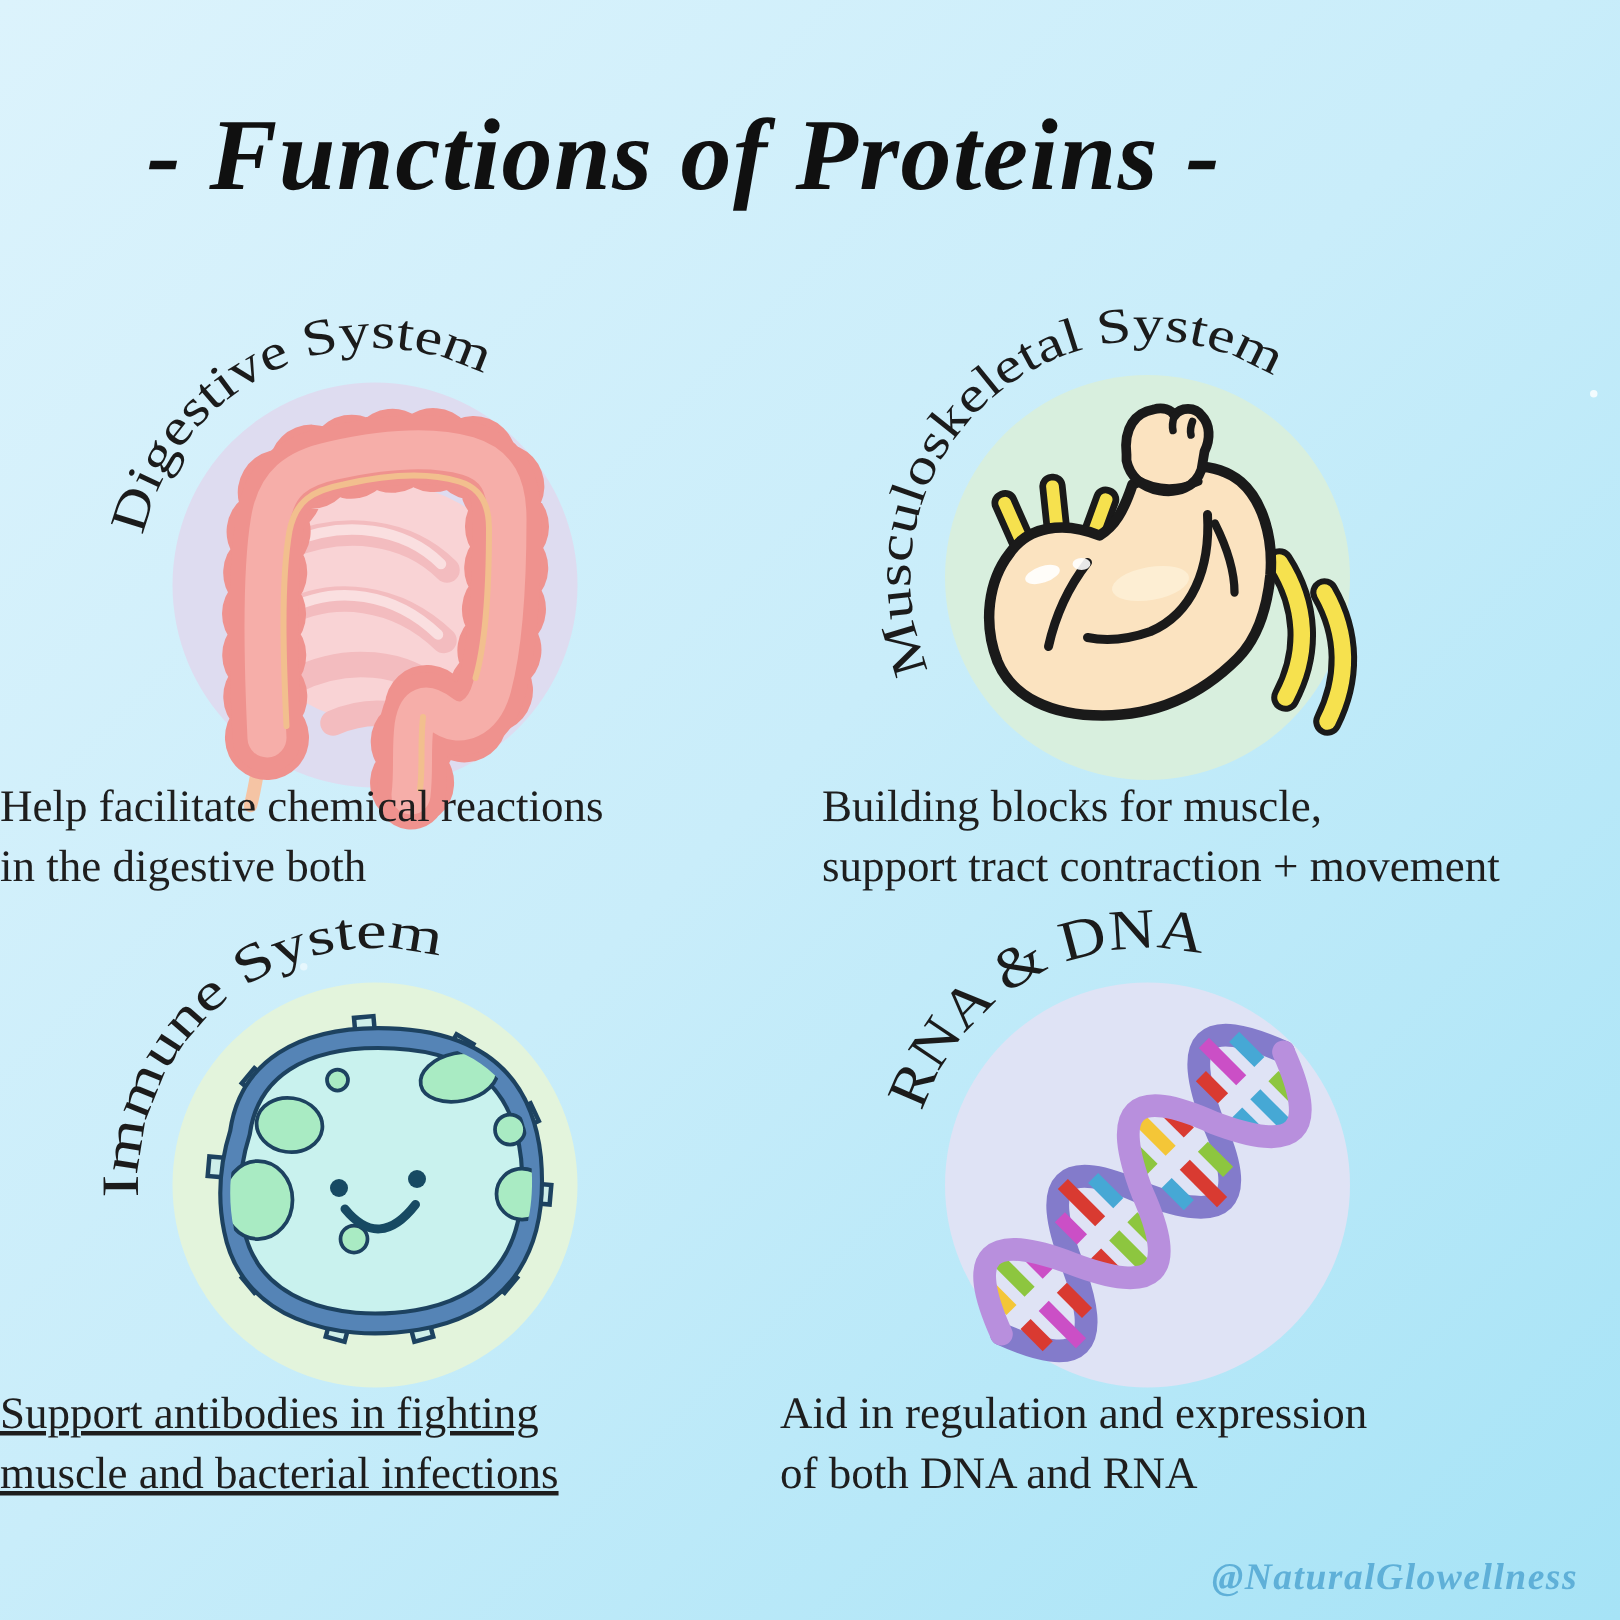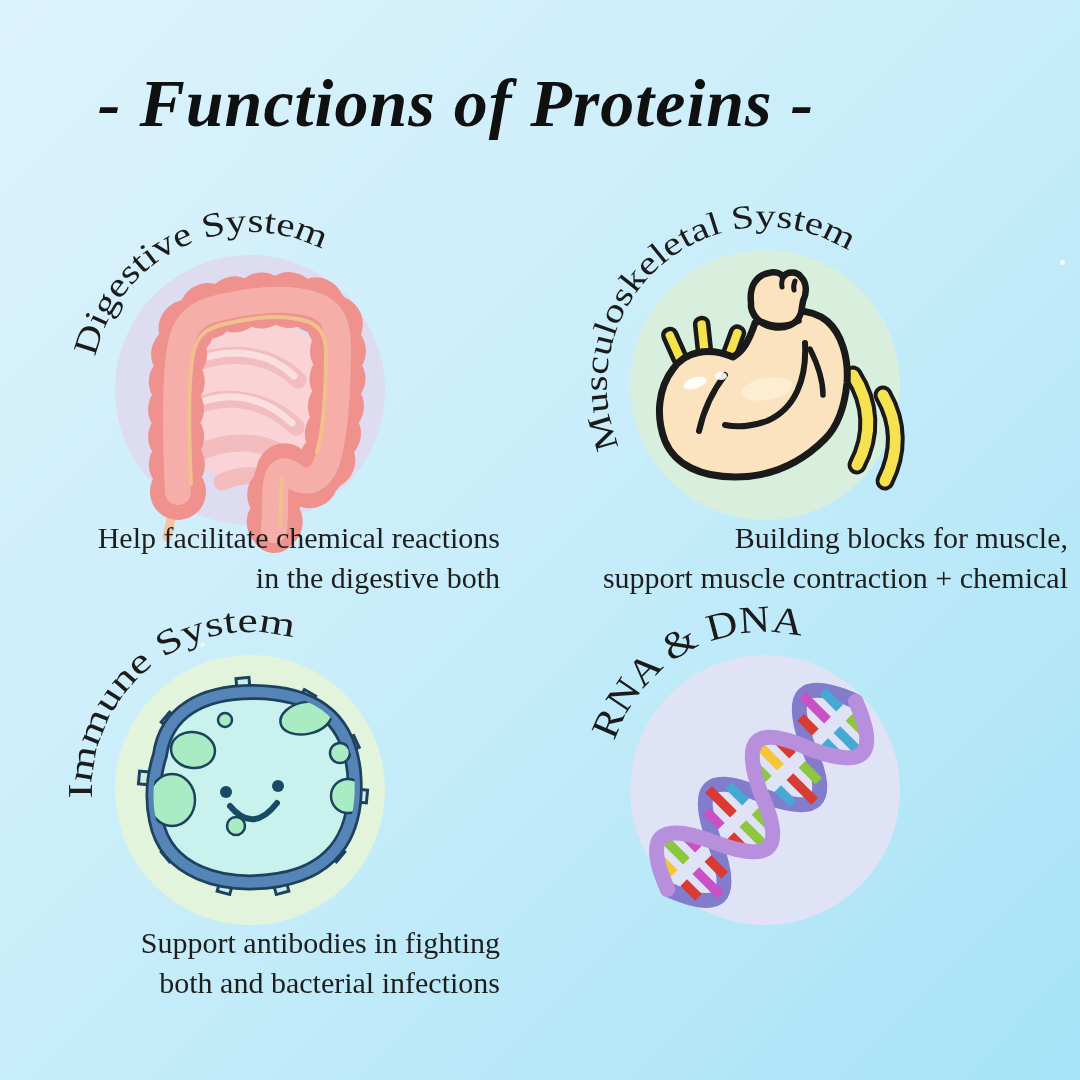--- a/index.html
+++ b/index.html
@@ -23,7 +23,7 @@
     font-family:"Liberation Serif",serif;fill:#1b1b1b;
   }
   .caption{
-    position:absolute;text-align:right;color:#1e1e1e;
+    position:absolute;text-align:left;color:#1e1e1e;
     font-size:30px;line-height:40px;
   }
   .caption span{display:block;}

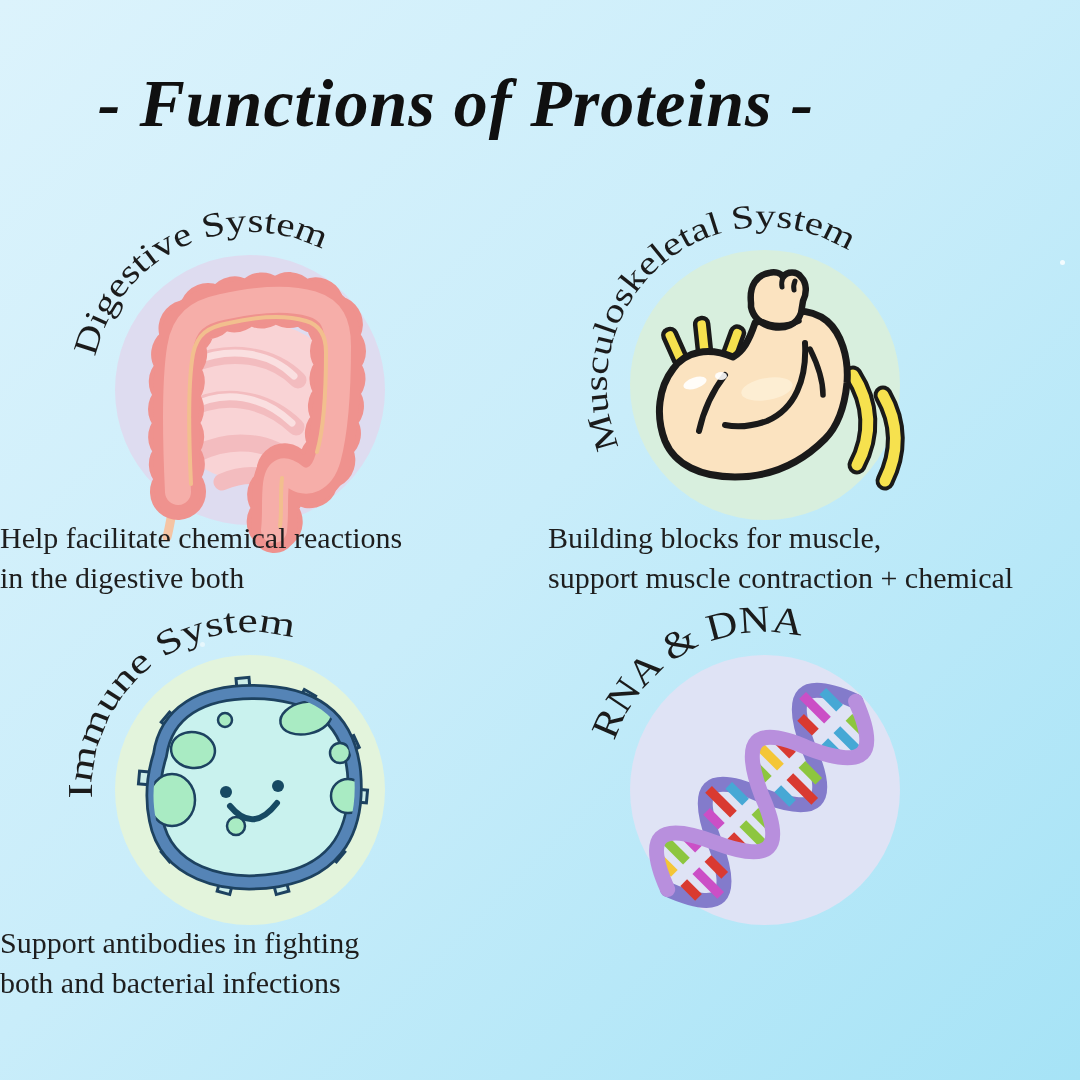--- a/index.html
+++ b/index.html
@@ -193,7 +193,7 @@
   </div>
   <div class="caption cap2">
     <span>Building blocks for muscle,</span>
-    <span>support muscle contraction + chemical</span>
+    <span>support tract contraction + movement</span>
   </div>
   <div class="caption cap3">
     <span>Support antibodies in fighting</span>

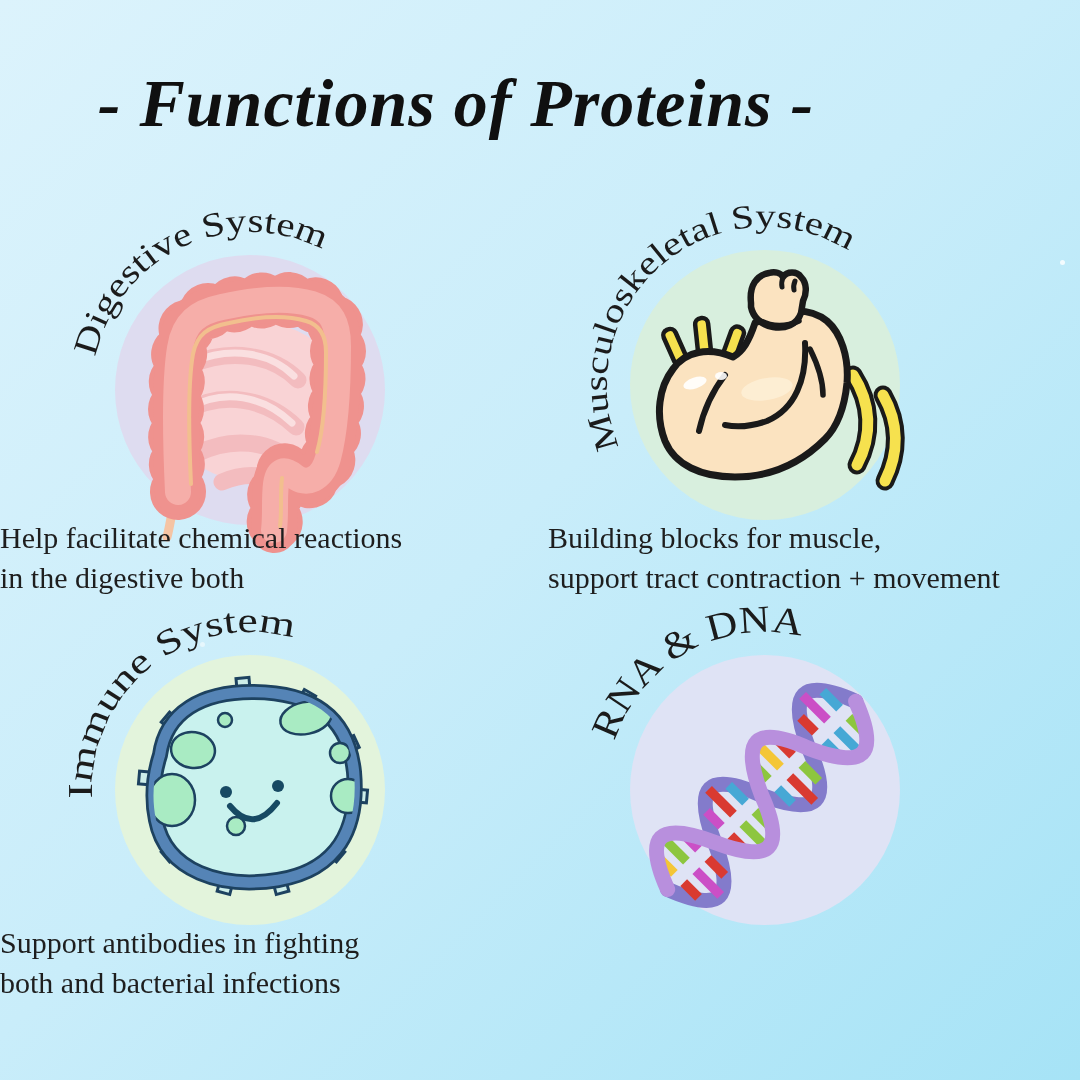--- a/index.html
+++ b/index.html
@@ -29,7 +29,7 @@
   .caption span{display:block;}
   .cap1{left:0px;top:518px;width:500px;}
   .cap2{left:548px;top:518px;width:520px;}
-  .cap3{left:0px;top:923px;width:500px;}
+  .cap3{left:0px;top:923px;width:500px;text-decoration:underline;}
   .cap4{left:520px;top:923px;width:510px;}
   .watermark{
     position:absolute;right:28px;top:1038px;

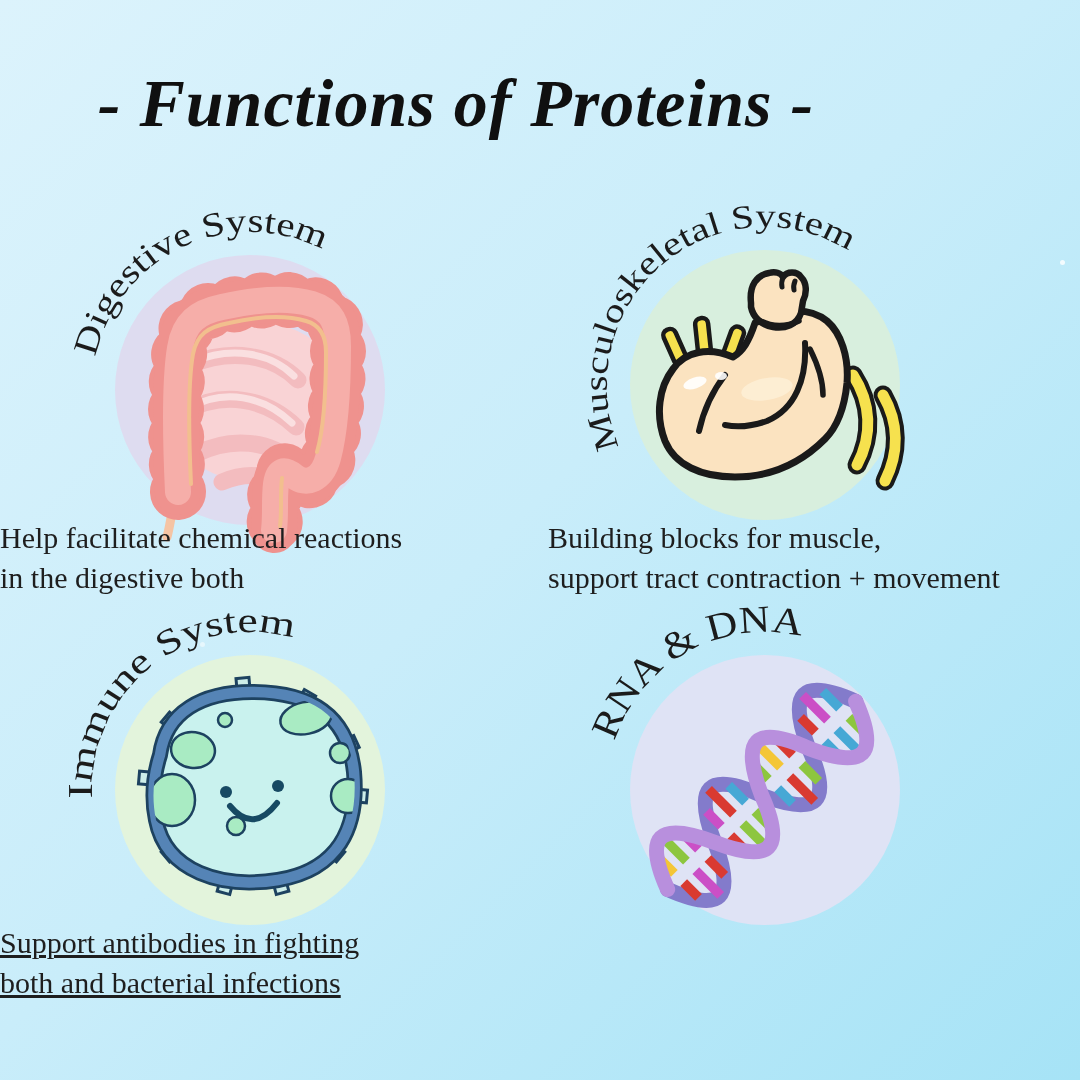--- a/index.html
+++ b/index.html
@@ -199,6 +199,10 @@
     <span>Support antibodies in fighting</span>
     <span>both and bacterial infections</span>
   </div>
+  <div class="caption cap4">
+    <span>Aid in regulation and expression</span>
+    <span>of both DNA and RNA</span>
+  </div>
 
   <div class="sparkle" style="left:1060px;top:260px;"></div>
   <div class="sparkle" style="left:200px;top:642px;opacity:.5;"></div>

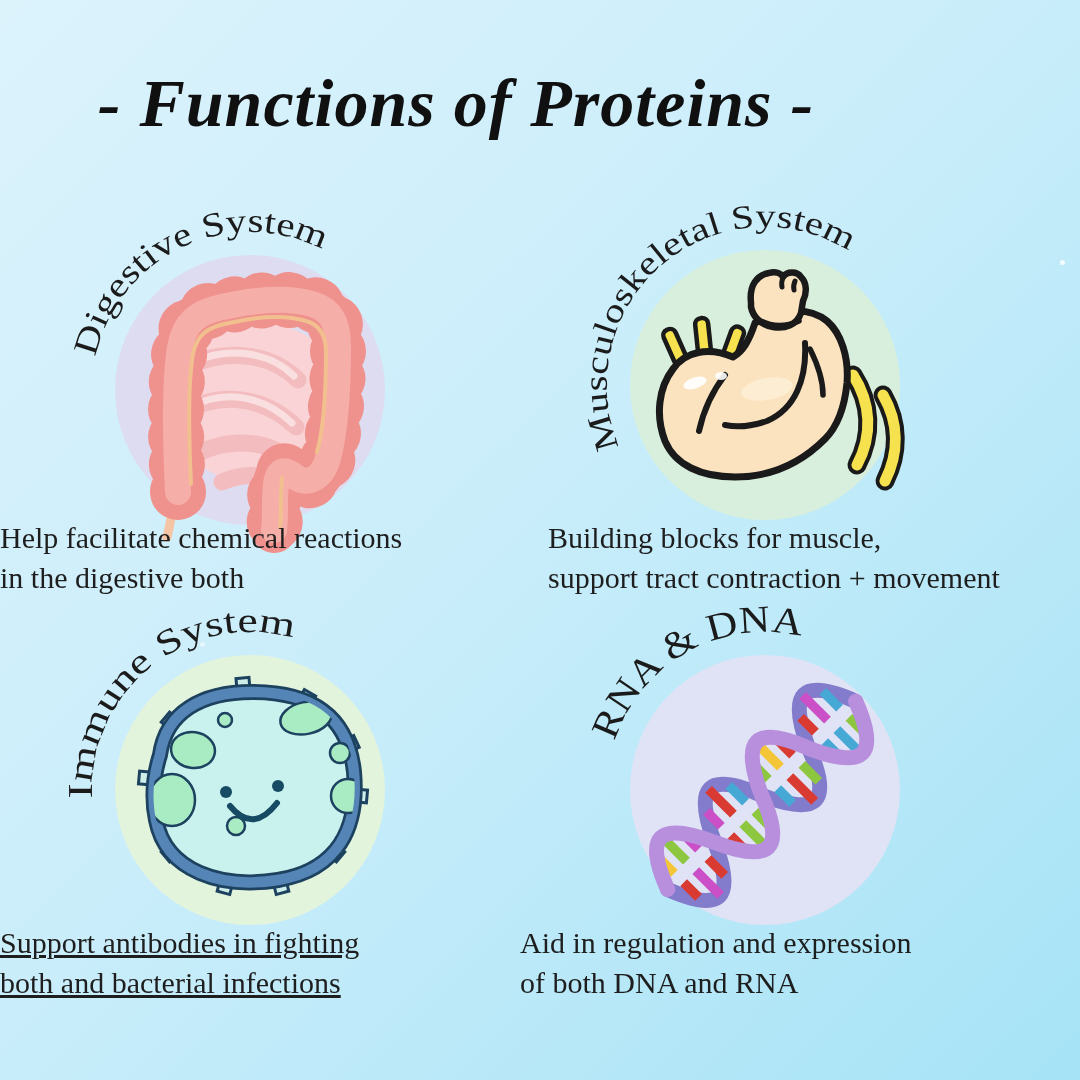--- a/index.html
+++ b/index.html
@@ -197,7 +197,7 @@
   </div>
   <div class="caption cap3">
     <span>Support antibodies in fighting</span>
-    <span>both and bacterial infections</span>
+    <span>muscle and bacterial infections</span>
   </div>
   <div class="caption cap4">
     <span>Aid in regulation and expression</span>

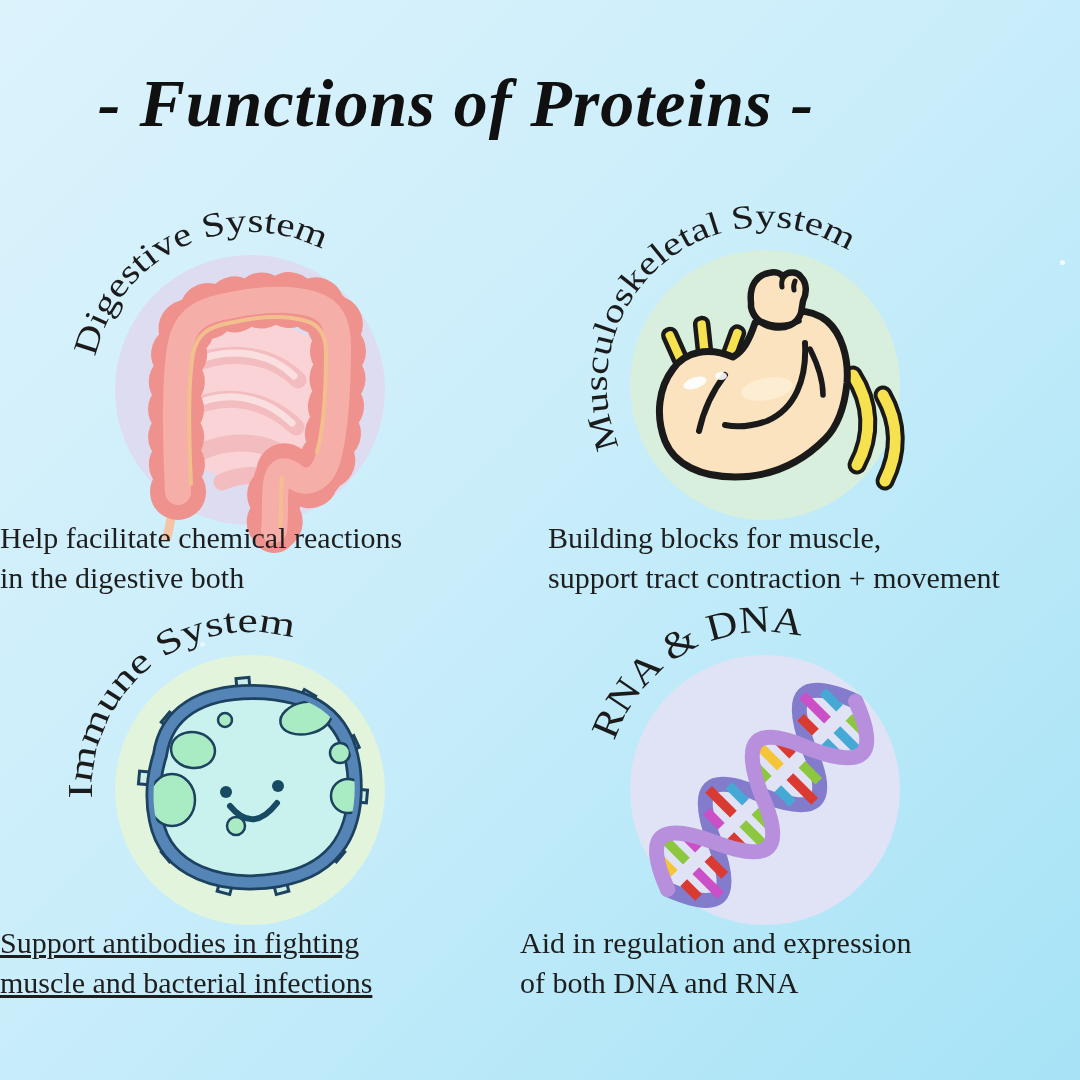--- a/index.html
+++ b/index.html
@@ -207,6 +207,7 @@
   <div class="sparkle" style="left:1060px;top:260px;"></div>
   <div class="sparkle" style="left:200px;top:642px;opacity:.5;"></div>
 
+  <div class="watermark">@NaturalGlowellness</div>
 </div>
 
 </body></html>

